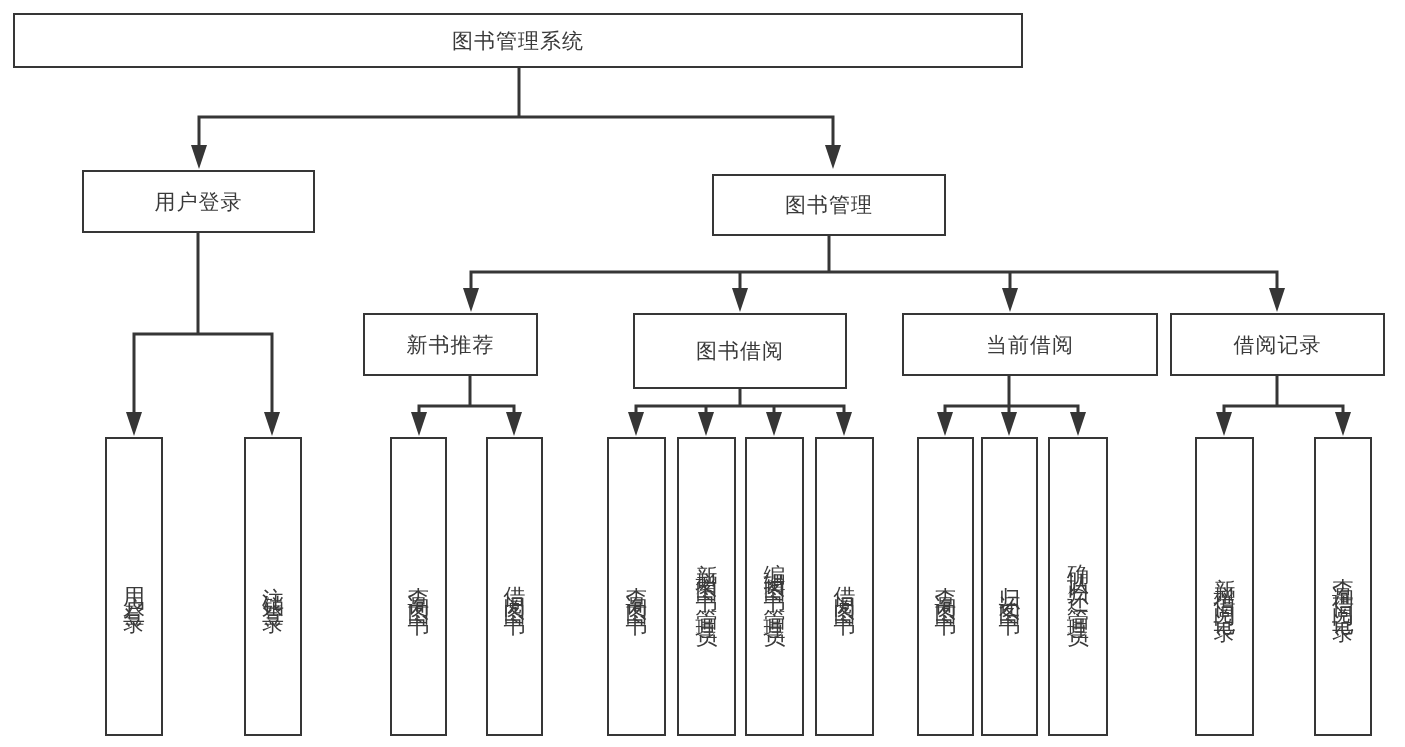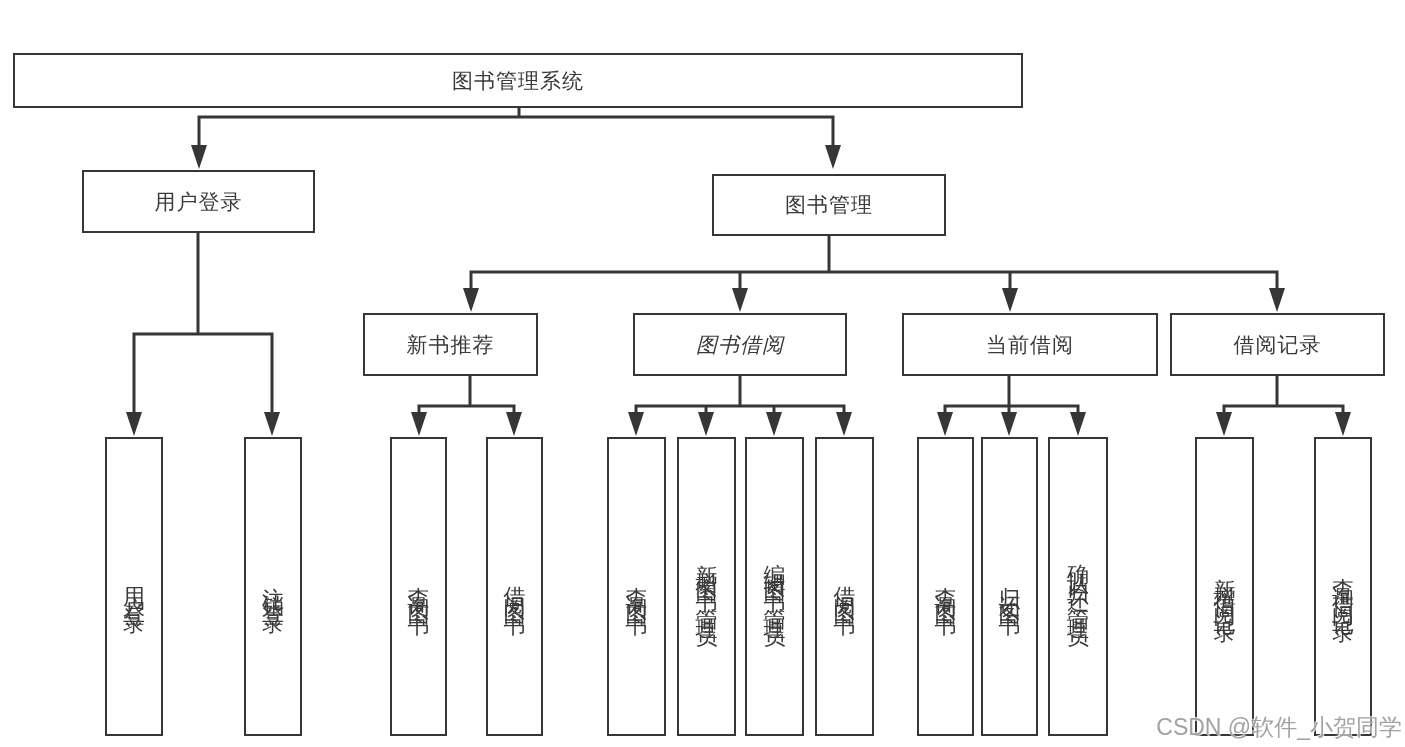--- a/index.html
+++ b/index.html
@@ -102,7 +102,7 @@
     <polygon points="1335,412 1351,412 1343,436"></polygon>
   </svg>
 
-  <div class="box" style="left:13px;top:13px;width:1010px;height:55px;margin-top:40px;">
+  <div class="box" style="left:13px;top:13px;width:1010px;height:55px;">
     <span class="hlabel">图书管理系统</span>
   </div>
 

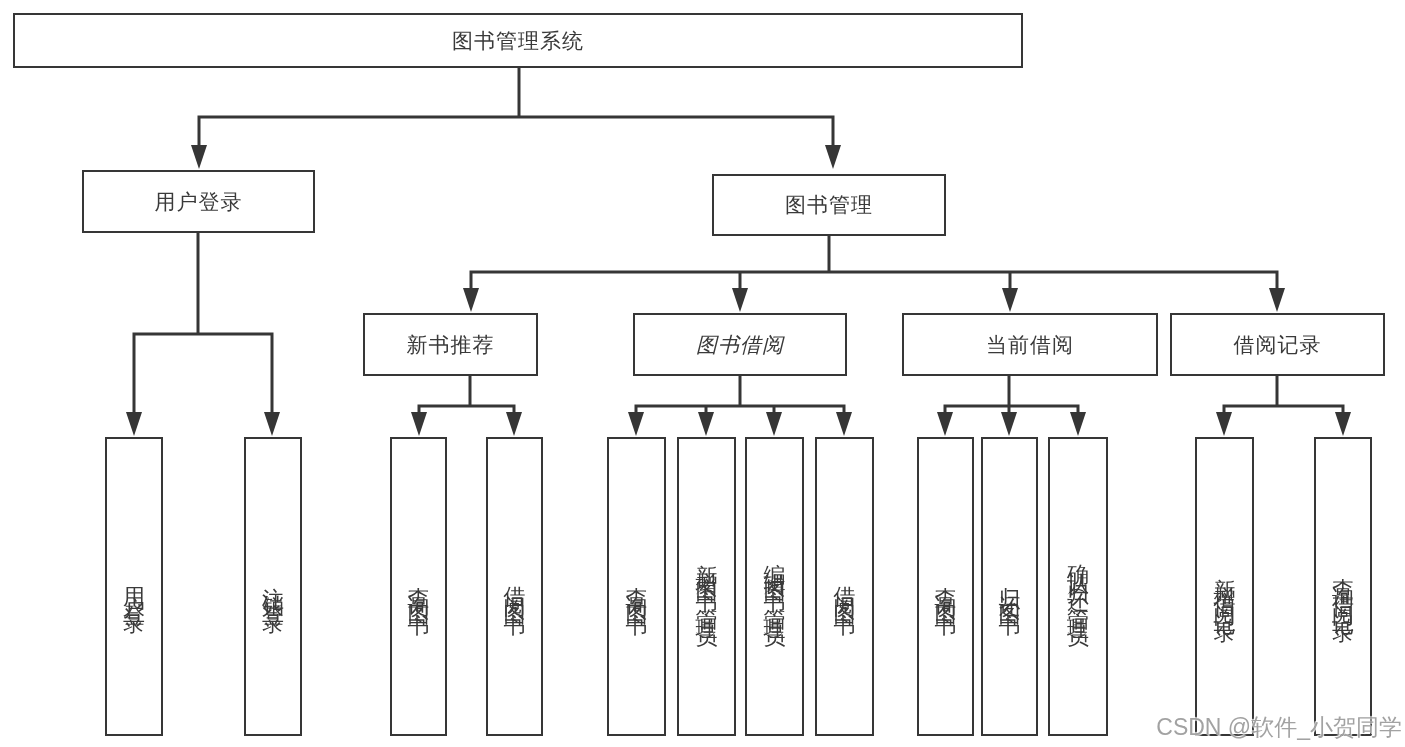--- a/index.html
+++ b/index.html
@@ -116,7 +116,7 @@
   <div class="box" style="left:363px;top:313px;width:175px;height:63px;">
     <span class="hlabel">新书推荐</span>
   </div>
-  <div class="box" style="left:633px;top:313px;width:214px;height:63px;font-style:italic;">
+  <div class="box" style="left:633px;top:313px;width:214px;height:76px;">
     <span class="hlabel">图书借阅</span>
   </div>
   <div class="box" style="left:902px;top:313px;width:256px;height:63px;">

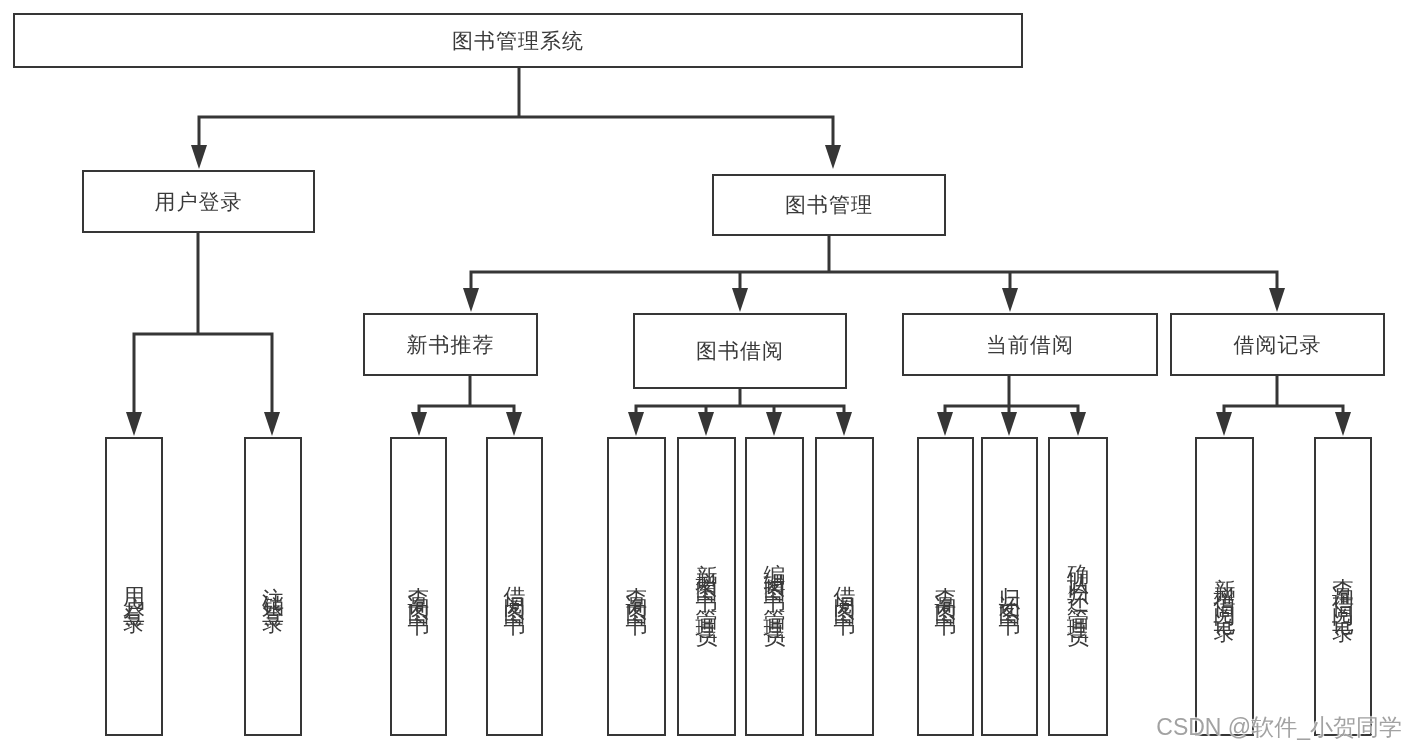--- a/index.html
+++ b/index.html
@@ -170,7 +170,6 @@
     <span class="vlabel">查询借阅记录</span>
   </div>
 
-  <div id="watermark">CSDN @软件_小贺同学</div>
 
 </div>
 

